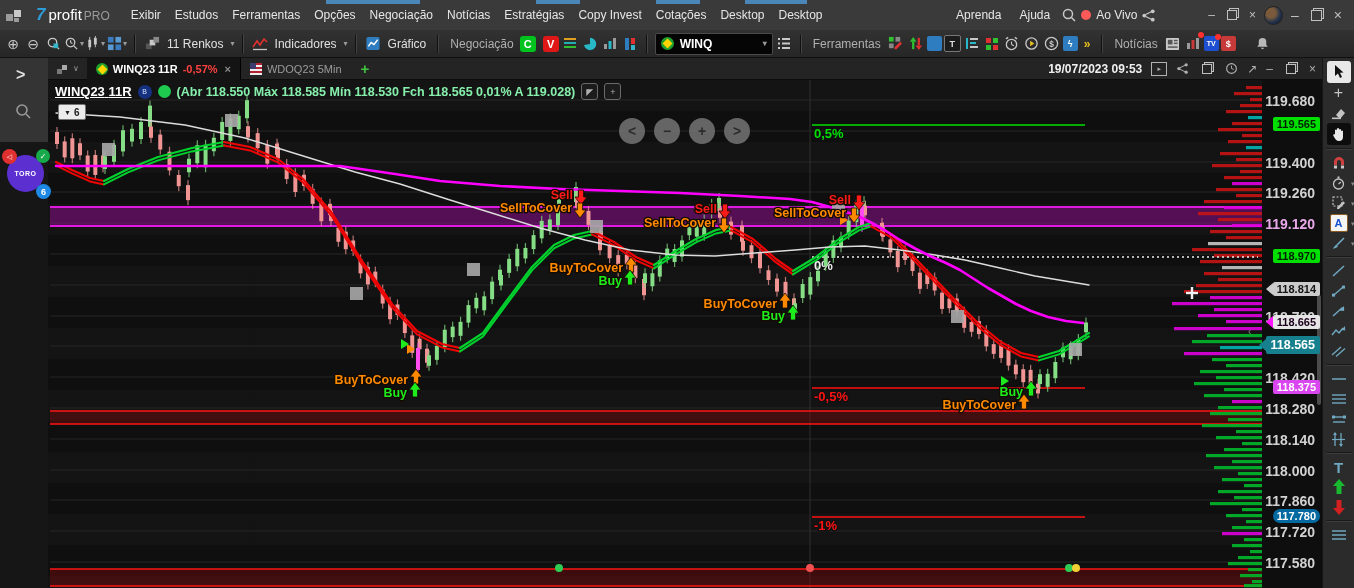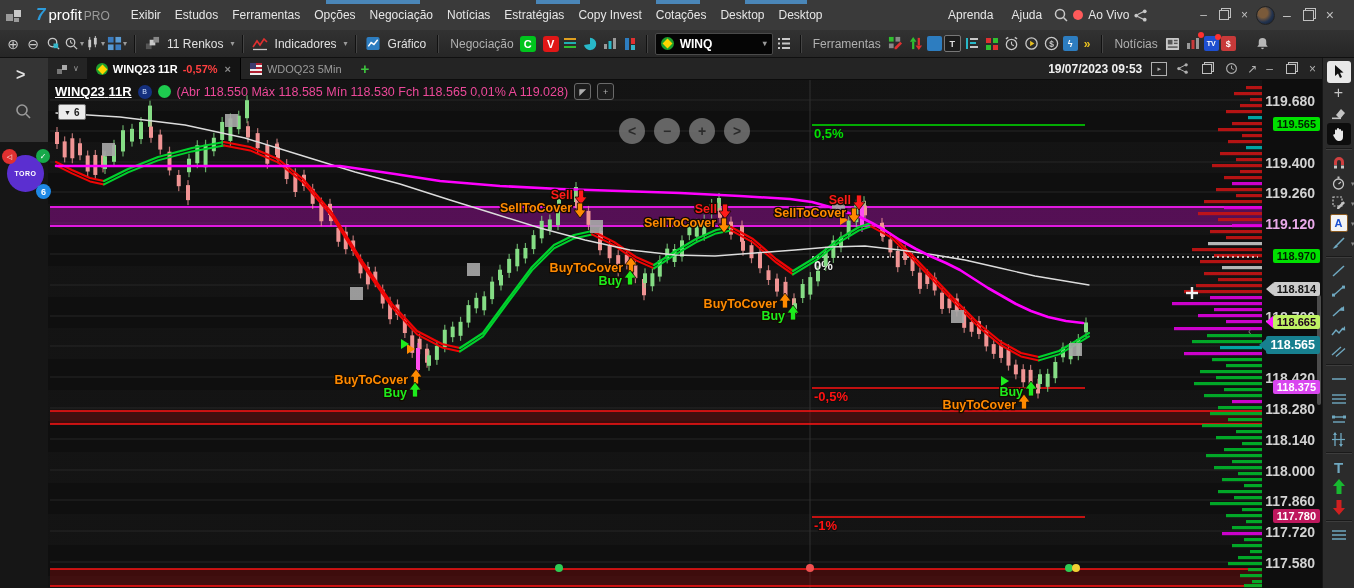--- a/index.html
+++ b/index.html
@@ -16,7 +16,7 @@
   .logo .word{color:#fff;font-weight:normal;font-size:15px;letter-spacing:0;}
   .logo .suffix{color:#9a9a9a;font-size:12px;margin-left:2px;}
   .menu-item{padding:0 7px;cursor:default;white-space:nowrap;}
-  #menubar-right{margin-left:auto;display:flex;align-items:center;gap:4px;padding-right:16px;}
+  #menubar-right{margin-left:auto;display:flex;align-items:center;gap:4px;padding-right:8px;}
   .live-dot{width:10px;height:10px;border-radius:50%;background:#ff5a5a;display:inline-block;}
   .winbtn{color:#c0c0c0;font-size:12px;padding:0 4px;cursor:default;}
   .dbl-square{width:8px;height:8px;border:1px solid #c0c0c0;box-shadow:2px -2px 0 -1px #3a3a3a,2px -2px 0 0 #c0c0c0;display:inline-block;margin:0 4px;}

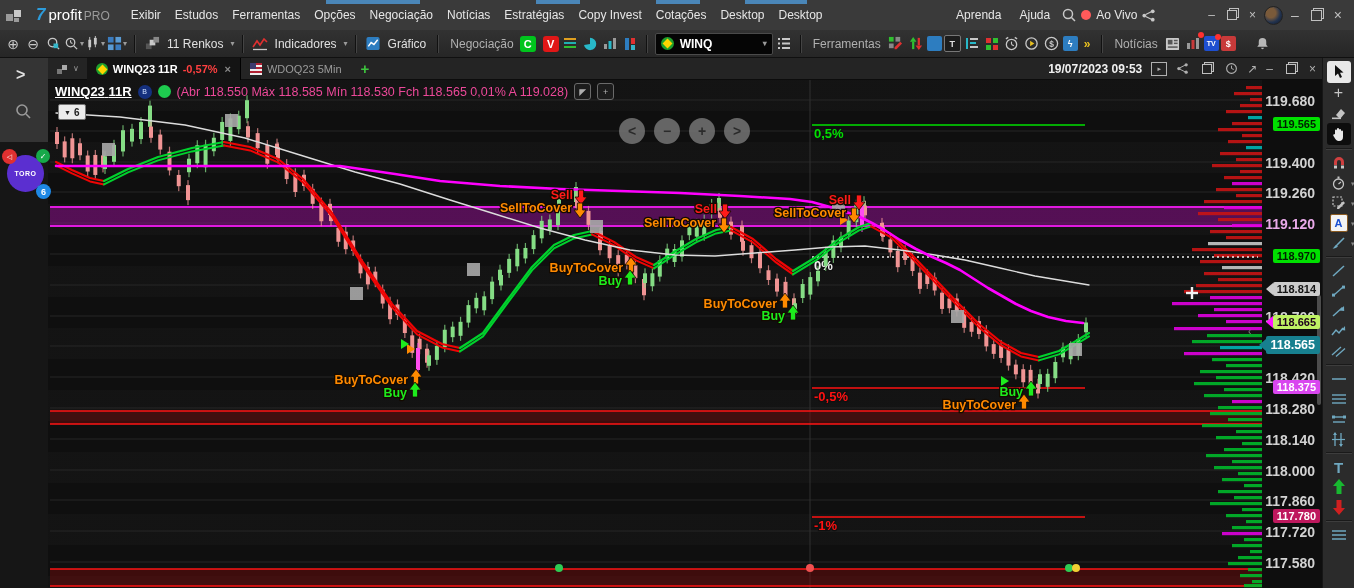--- a/index.html
+++ b/index.html
@@ -78,7 +78,7 @@
   #chart-header .sym{color:#fff;font-weight:bold;font-size:13px;text-decoration:underline;}
   #chart-header .b3{width:14px;height:14px;border-radius:50%;background:#15307e;color:#cfe0ff;font-size:7px;display:flex;align-items:center;justify-content:center;}
   #chart-header .live{width:13px;height:13px;border-radius:50%;background:#1ecb4f;}
-  #chart-header .ohlc{color:#ec4899;font-weight:normal;font-size:12.5px;white-space:nowrap;}
+  #chart-header .ohlc{color:#86efac;font-weight:bold;font-size:12.5px;white-space:nowrap;}
   .hdr-btn{width:15px;height:15px;border:1px solid #6a6a6a;border-radius:3px;color:#b0b0b0;font-size:9px;
            display:flex;align-items:center;justify-content:center;background:#1c1c1c;}
   #collapse-chip{position:absolute;left:10px;top:24px;height:14px;padding:0 5px;background:#ececec;border:1px solid #777;

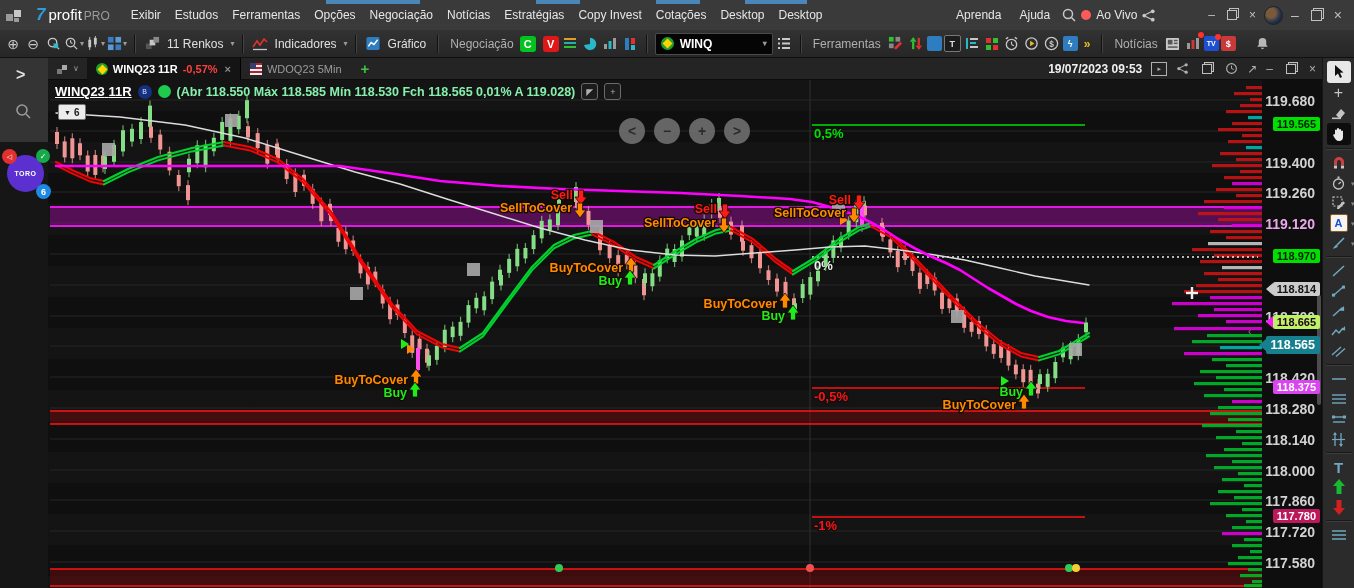--- a/index.html
+++ b/index.html
@@ -941,7 +941,7 @@
       <div class="badge" style="top: 37px; background: rgb(0, 224, 0); color: rgb(0, 32, 0);">119.565</div>
       <div class="badge" style="top: 169px; background: rgb(0, 224, 0); color: rgb(0, 32, 0);">118.970</div>
       <div class="badge" style="top: 202px; background: rgb(204, 204, 204); color: rgb(20, 20, 20);">118.814<span class="arr" style="border-right: 7px solid rgb(204, 204, 204);"></span></div>
-      <div class="badge" style="top: 235px; background: #bef264; color: rgb(28, 0, 28);">118.665<span class="arr" style="border-right: 7px solid rgb(255, 20, 255);"></span></div>
+      <div class="badge" style="top: 235px; background: #e5e5e5; color: rgb(28, 0, 28);">118.665<span class="arr" style="border-right: 7px solid rgb(255, 20, 255);"></span></div>
       <div class="badge" style="top: 256px; background: rgb(23, 128, 143); color: rgb(255, 255, 255); font-size: 12.5px; padding: 2px 5px;">118.565<span class="arr" style="border-right: 7px solid rgb(23, 128, 143);"></span></div>
       <div class="badge" style="top: 300px; background: #d946ef; color: rgb(255, 255, 255);">118.375</div>
       <div class="badge" style="top: 429px; background: #be185d; color: rgb(255, 255, 255);">117.780</div>

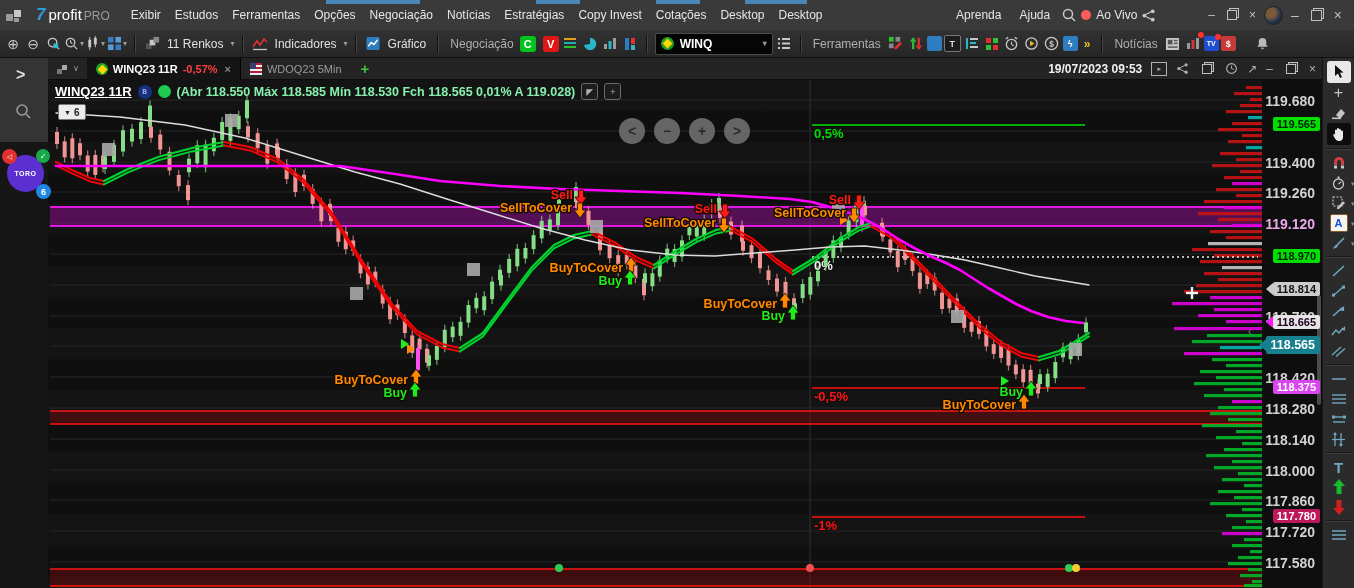--- a/index.html
+++ b/index.html
@@ -944,7 +944,7 @@
       <div class="badge" style="top: 235px; background: #e5e5e5; color: rgb(28, 0, 28);">118.665<span class="arr" style="border-right: 7px solid rgb(255, 20, 255);"></span></div>
       <div class="badge" style="top: 256px; background: rgb(23, 128, 143); color: rgb(255, 255, 255); font-size: 12.5px; padding: 2px 5px;">118.565<span class="arr" style="border-right: 7px solid rgb(23, 128, 143);"></span></div>
       <div class="badge" style="top: 300px; background: #d946ef; color: rgb(255, 255, 255);">118.375</div>
-      <div class="badge" style="top: 429px; background: #be185d; color: rgb(255, 255, 255);">117.780</div>
+      <div class="badge" style="top: 429px; background: #0369a1; color: rgb(255, 255, 255); border-radius: 7px;">117.780</div>
     </div>
 
   <div id="right-tools">

